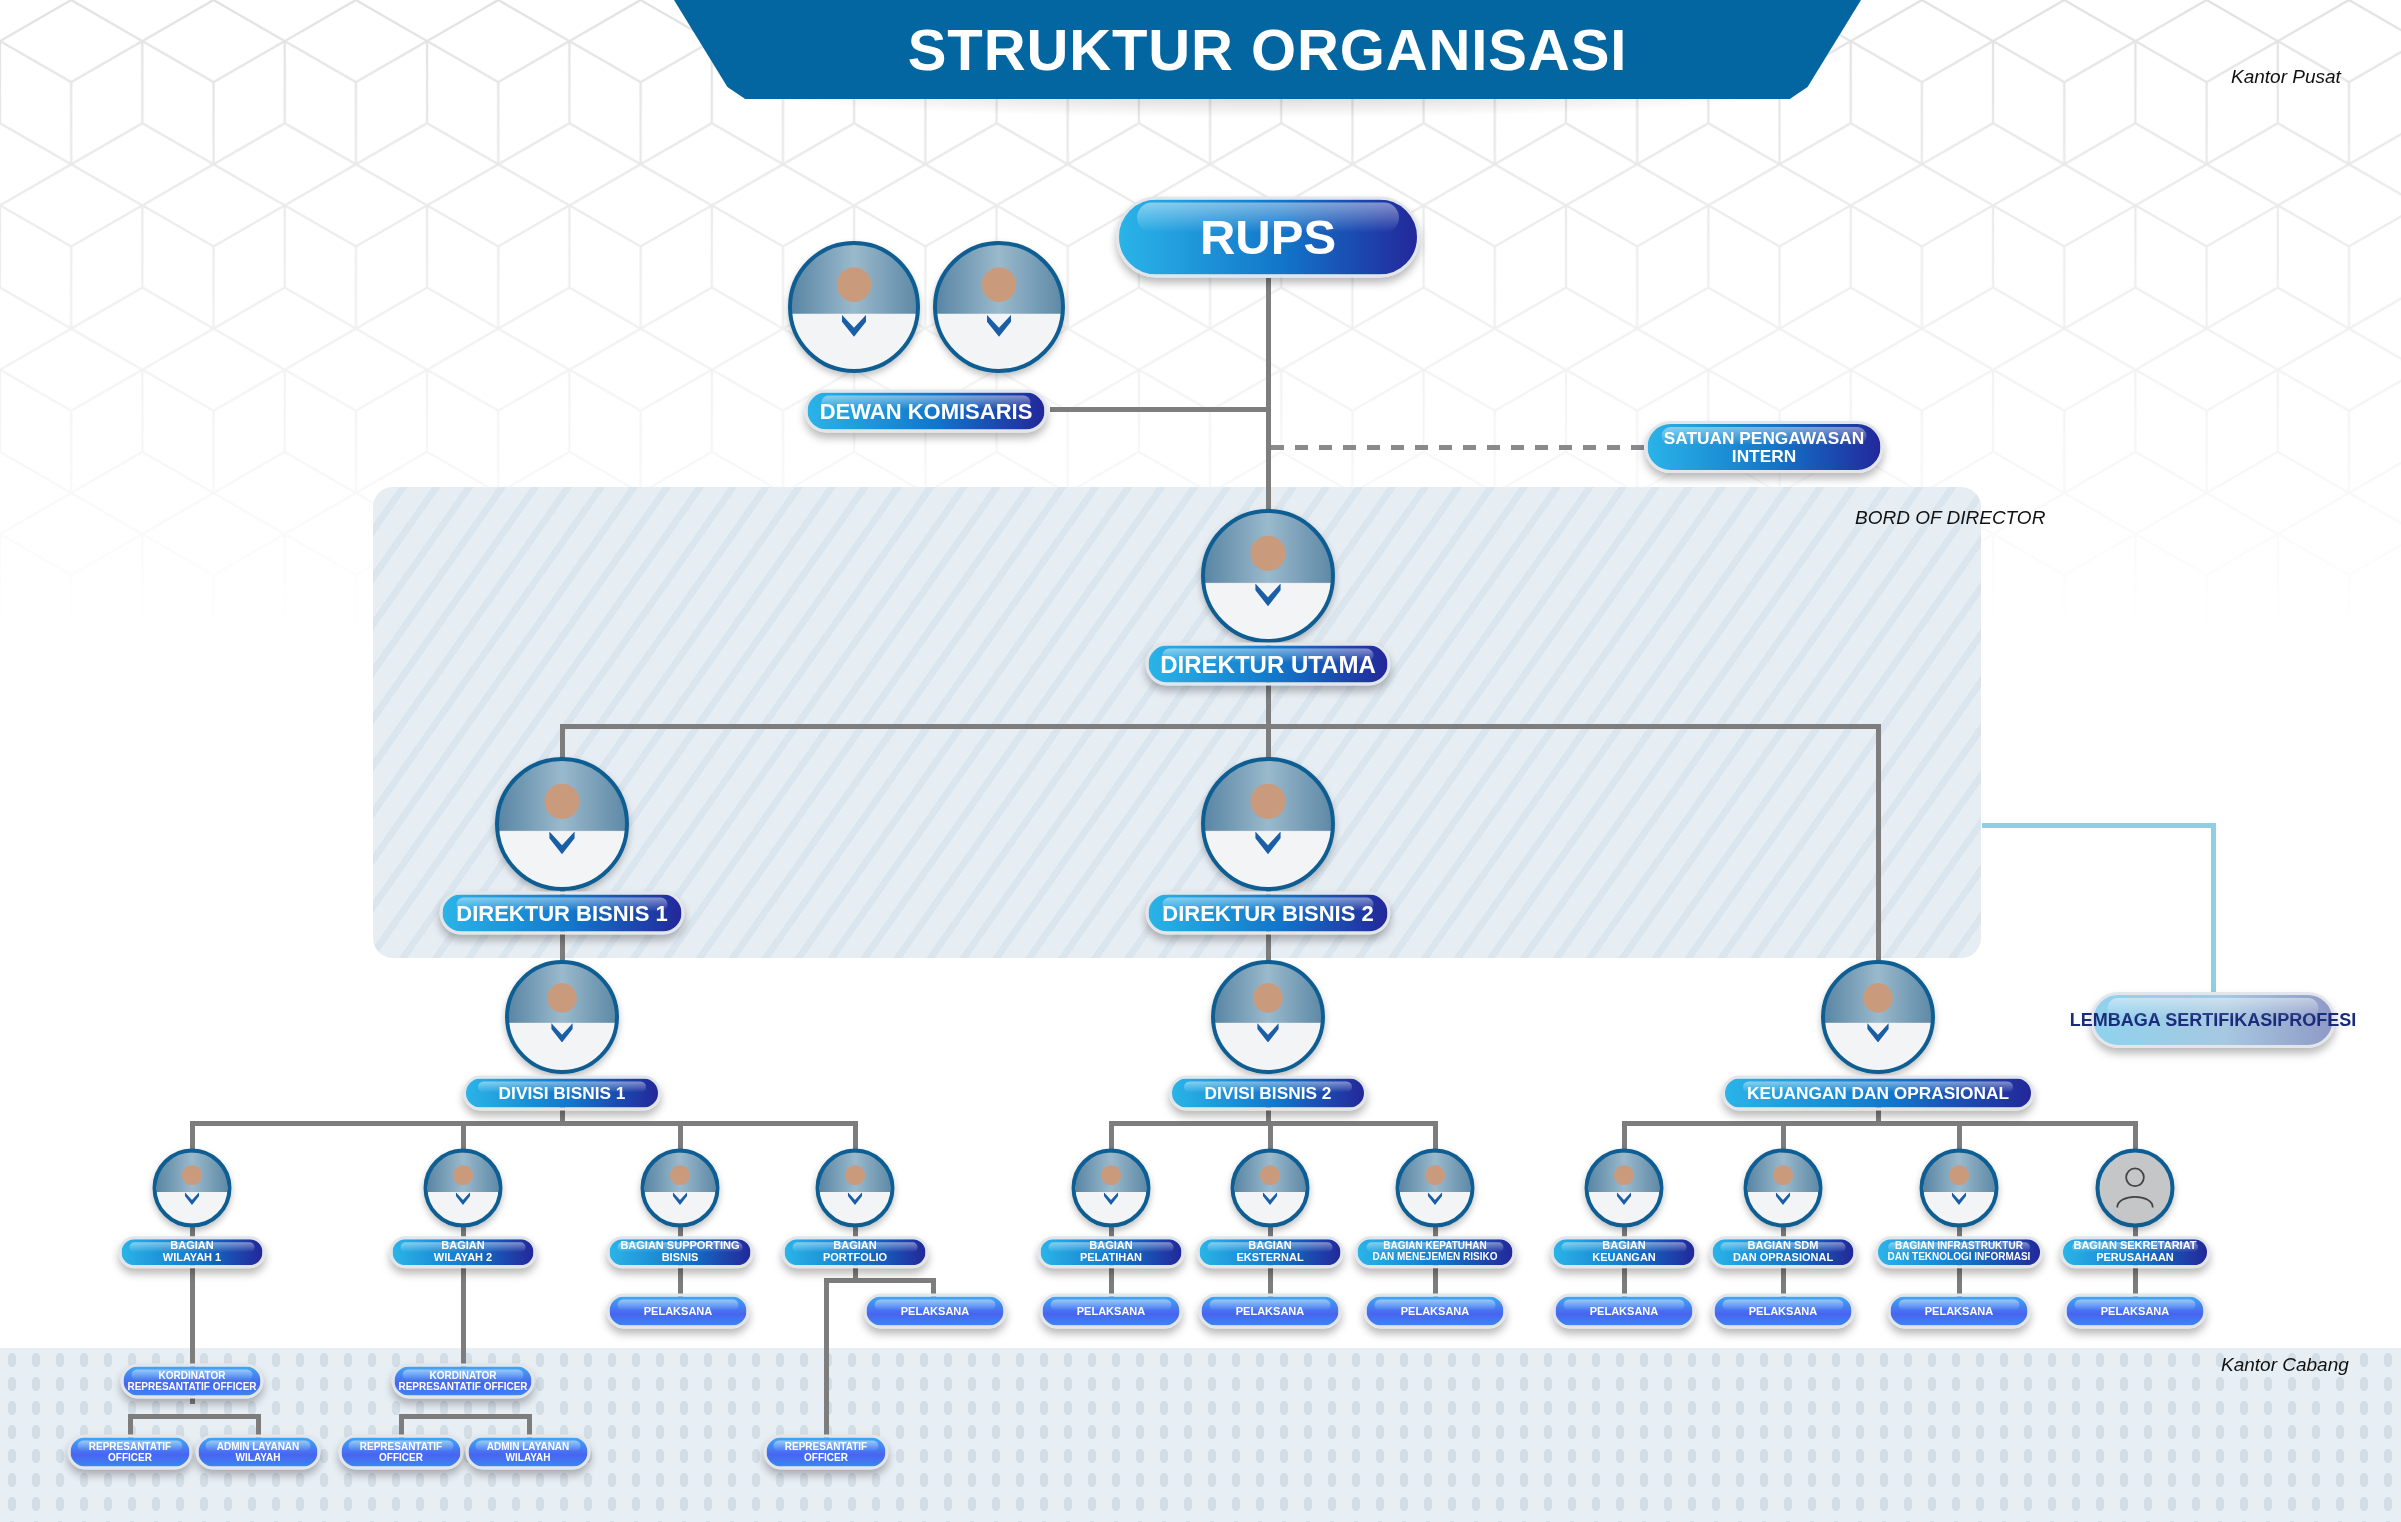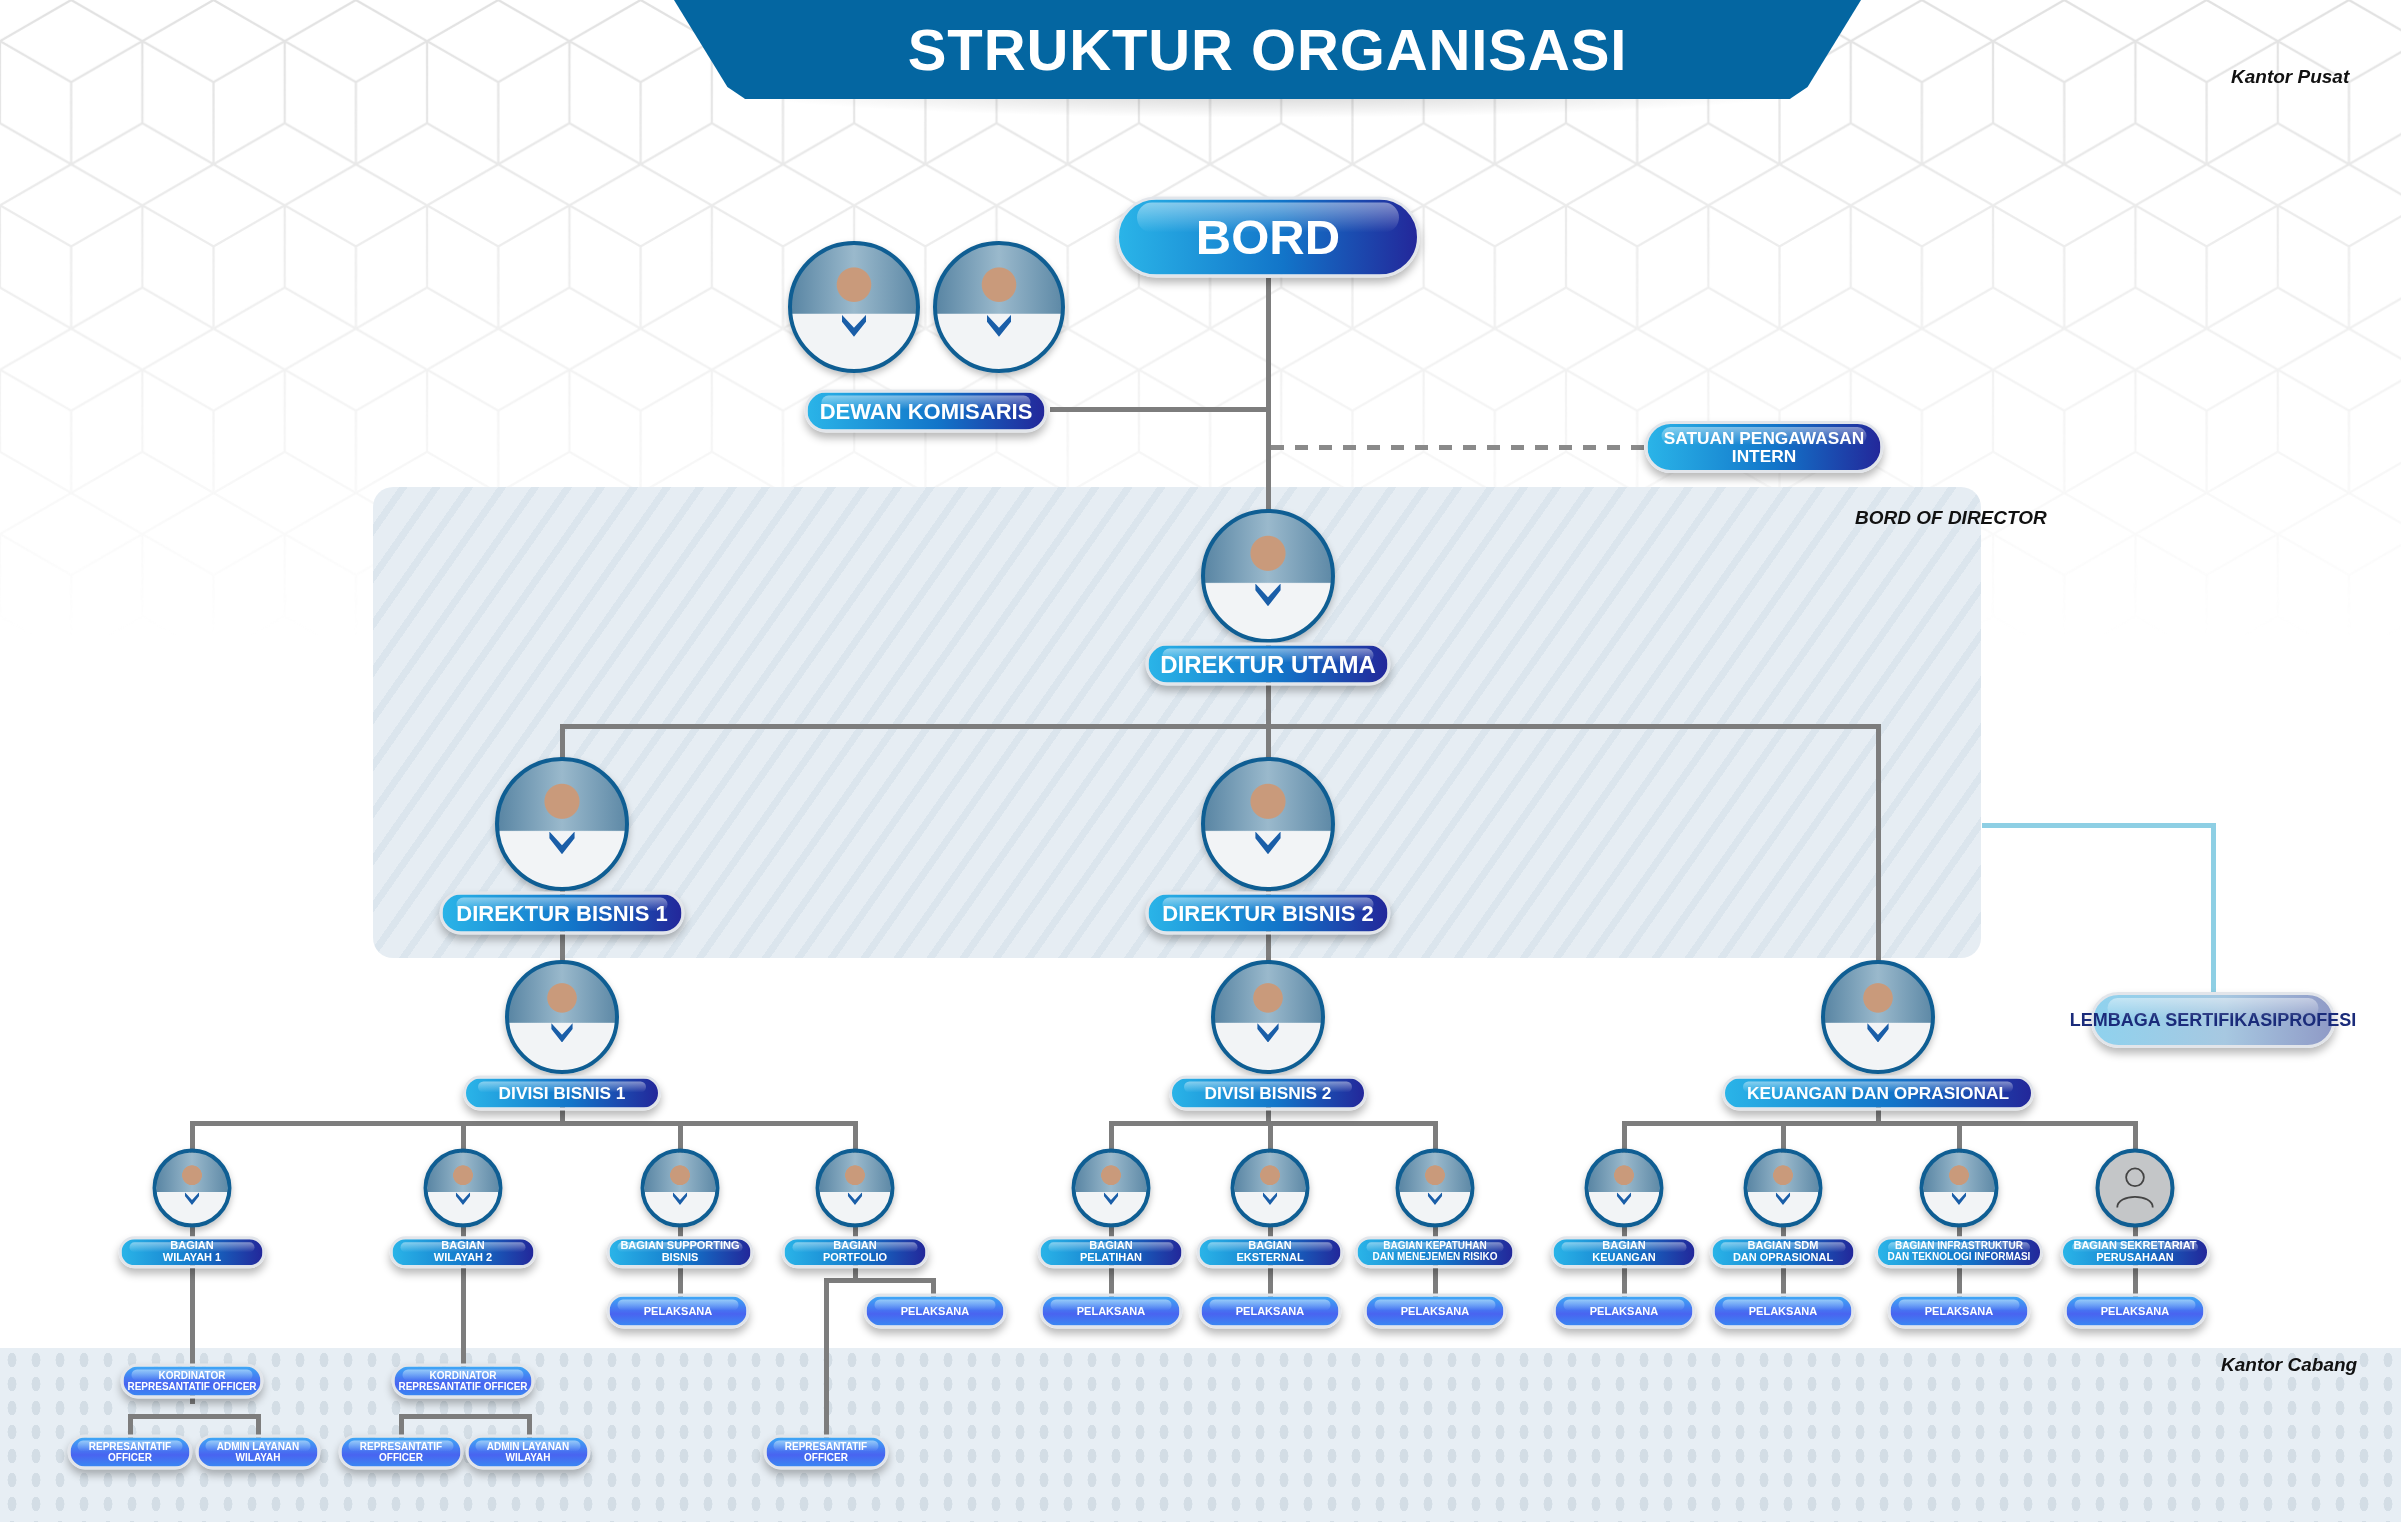--- a/index.html
+++ b/index.html
@@ -10,7 +10,7 @@
     box-shadow:0 9px 18px rgba(0,0,0,.25);display:flex;align-items:center;justify-content:center;}
   .banner-shadow{position:absolute;left:730px;top:91px;width:1077px;height:27px;background:radial-gradient(ellipse at center top,rgba(0,0,0,.18),rgba(0,0,0,0) 70%);}
   .banner span{color:#fff;font-weight:900;font-size:58px;letter-spacing:0.9px;}
-  .corner-label{position:absolute;font-style:italic;font-weight:700;font-size:19px;color:#111;}
+  .corner-label{position:absolute;font-style:italic;font-weight:400;font-size:19px;color:#111;}
   .bod{position:absolute;left:373px;top:487px;width:1608px;height:471px;border-radius:20px;
     background:repeating-linear-gradient(-55deg,#e6edf3 0 20px,#dbe5ed 20px 27px);}
   .cabang{position:absolute;left:0;top:1348px;width:2401px;height:174px;background-color:#e7eef4;

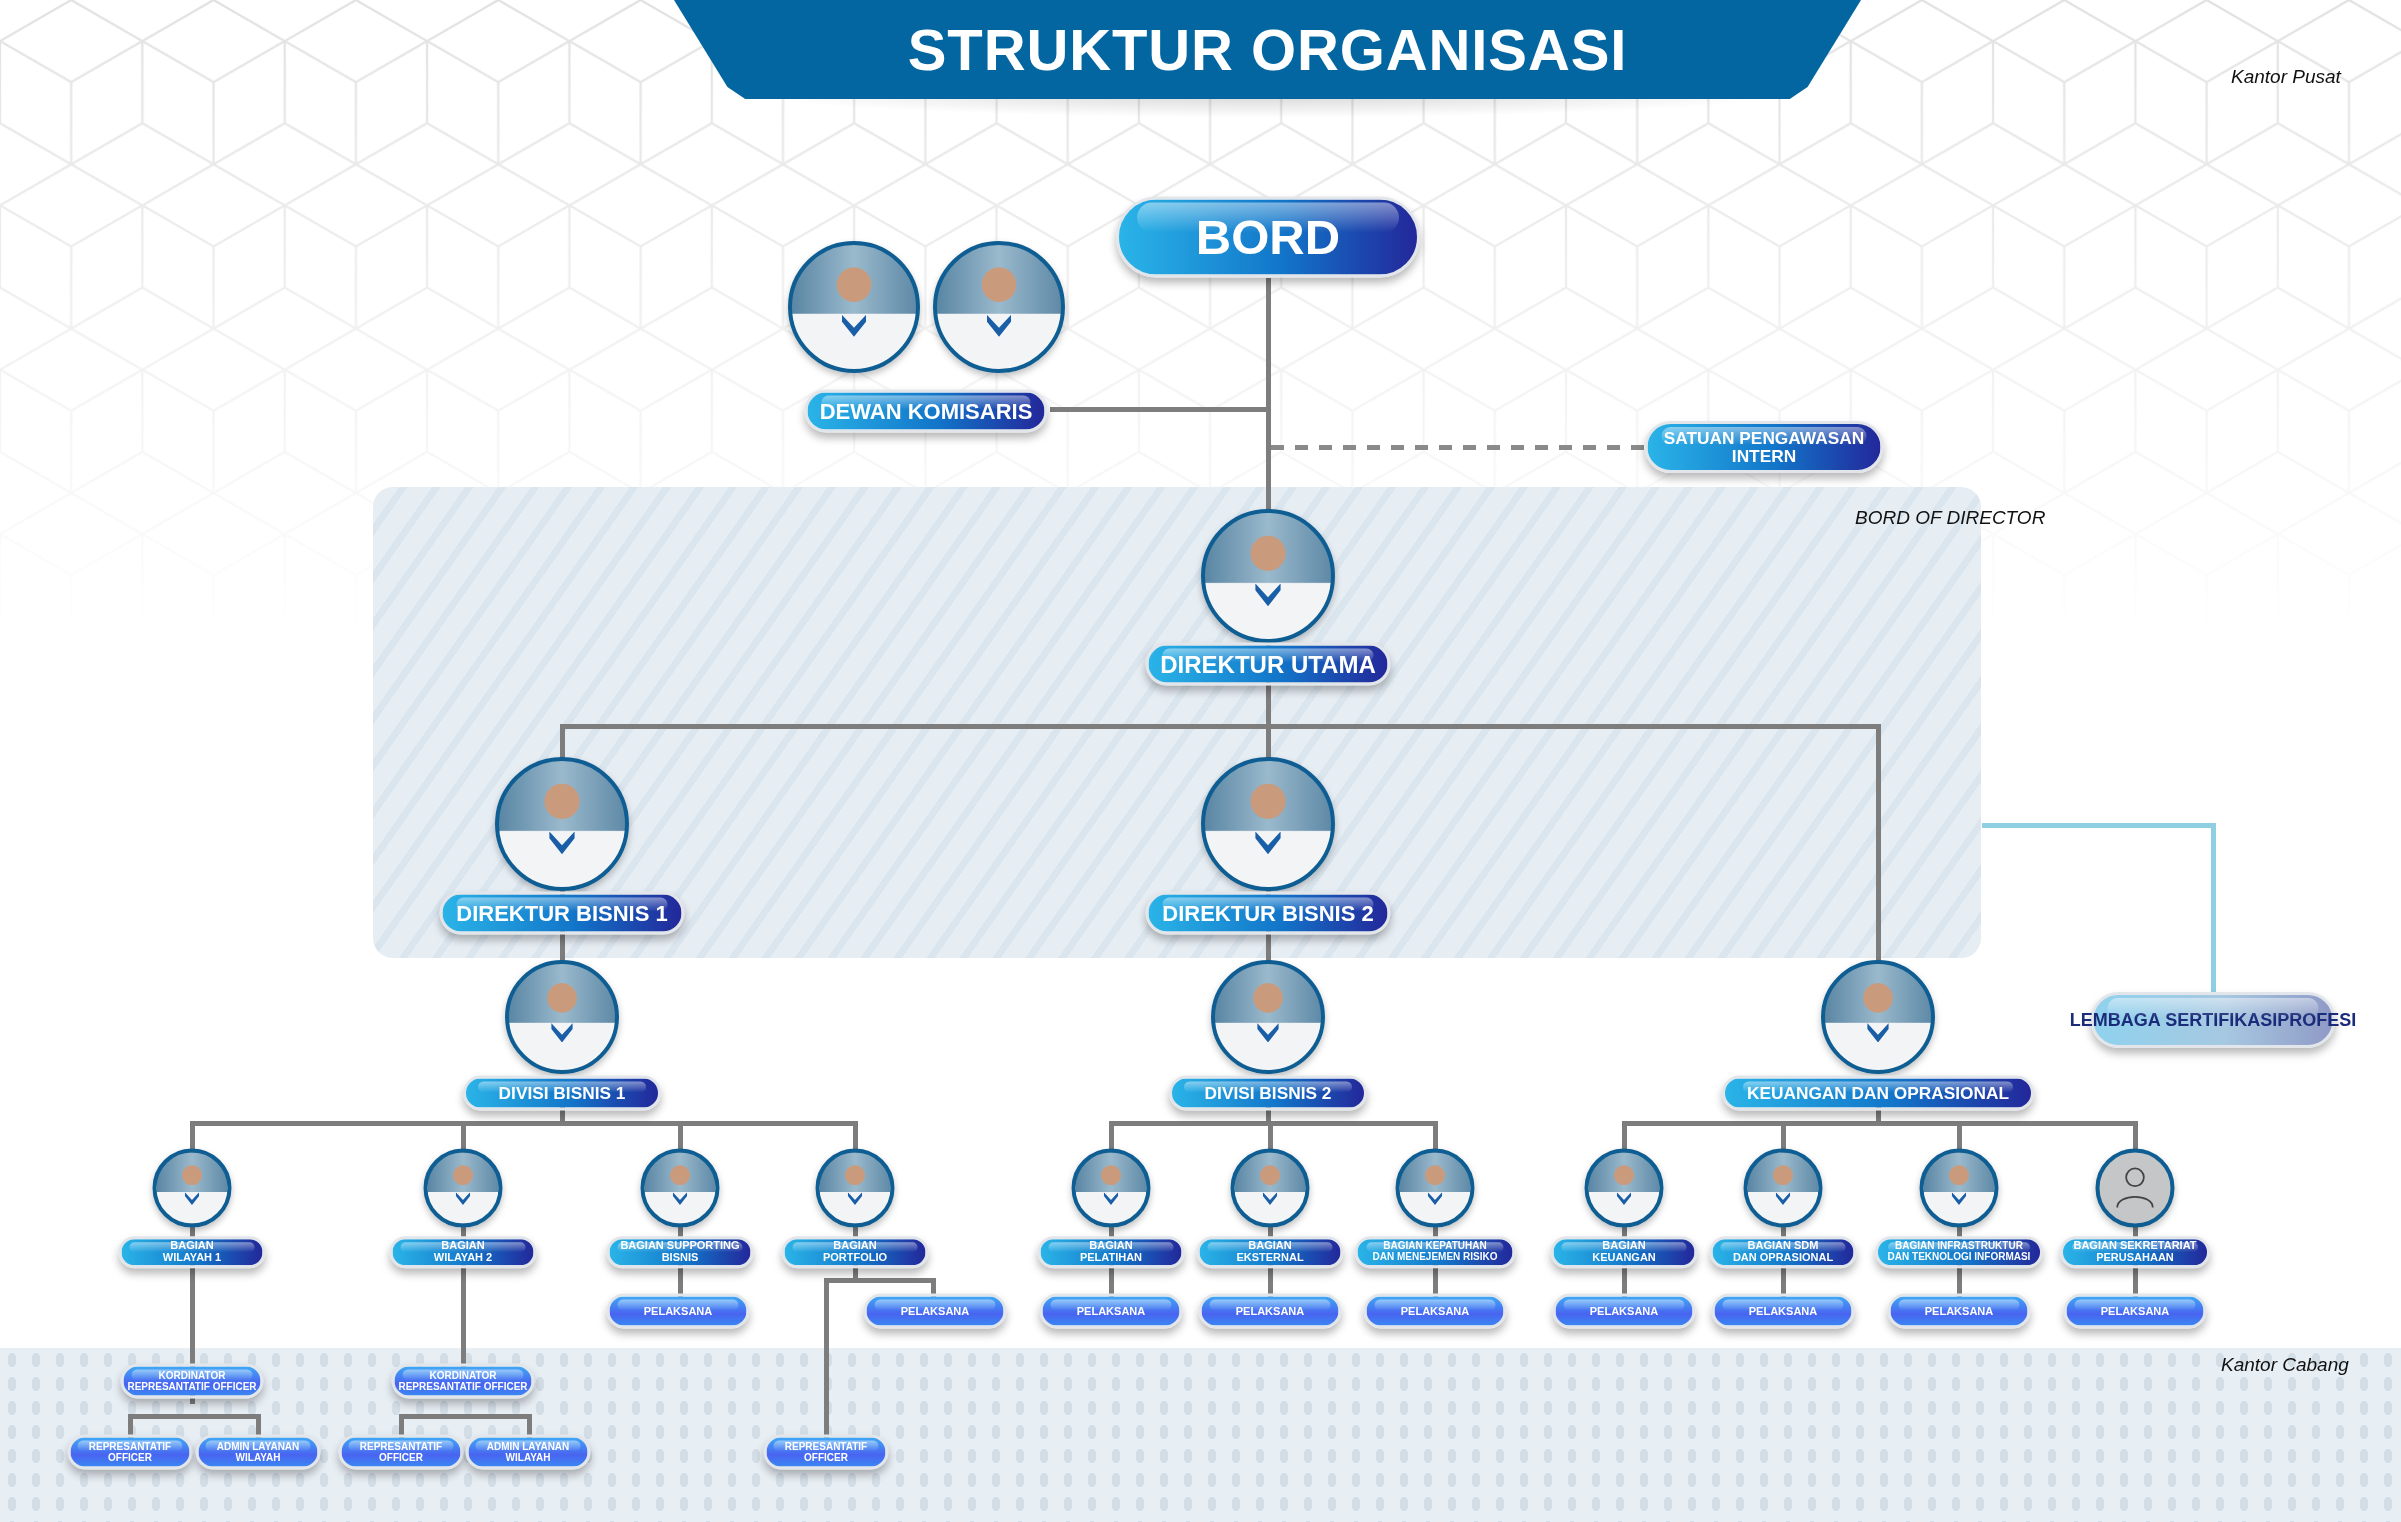--- a/index.html
+++ b/index.html
@@ -108,7 +108,7 @@
 <div class="line" style="left:527px;top:1414px;width:4.6px;height:27px;"></div>
 
 <div class="pill" style="left:1268px;top:237px;width:298px;height:75px;font-size:49px;font-weight:600;">
-  <span>BORD</span>
+  <span>RUPS</span>
 </div>
 
 <div class="photo" style="left:854px;top:307px;width:124px;height:124px;"></div>

